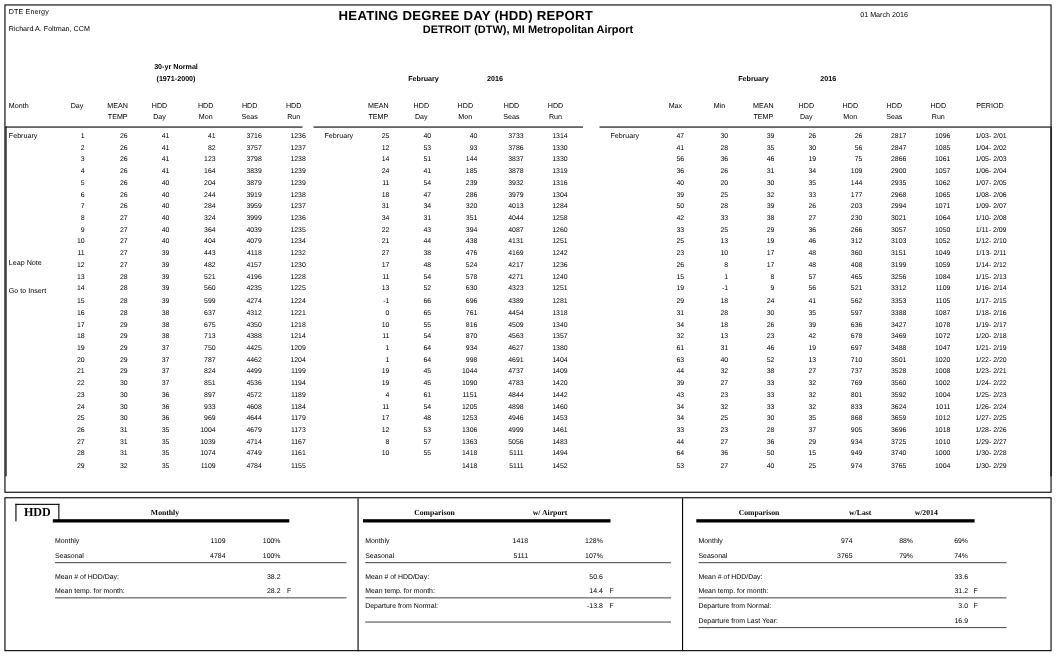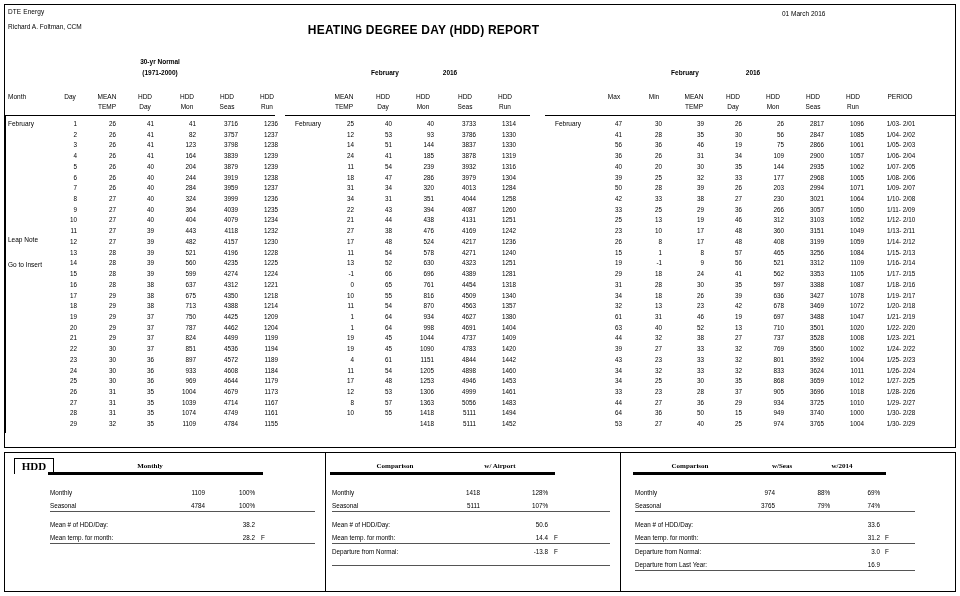--- a/index.html
+++ b/index.html
@@ -19,7 +19,7 @@
   
   .org{position:absolute;left:8px;top:8px;font-size:6.5px;letter-spacing:.1px;}
   .org2{position:absolute;left:8px;top:23px;font-size:6.5px;}
-  .title1{position:absolute;left:0;top:23px;width:847px;text-align:center;font-size:12px;font-weight:bold;letter-spacing:.2px;}
+  .title1{position:absolute;left:0;top:7px;width:847px;text-align:center;font-size:12px;font-weight:bold;letter-spacing:.2px;}
   .title2{position:absolute;left:0;top:22px;width:960px;text-align:center;font-size:10px;font-weight:bold;}
   .title3{position:absolute;left:0;top:37px;width:960px;text-align:center;font-size:9px;font-weight:bold;}
   .repdate{position:absolute;left:782px;top:10px;font-size:6.5px;}

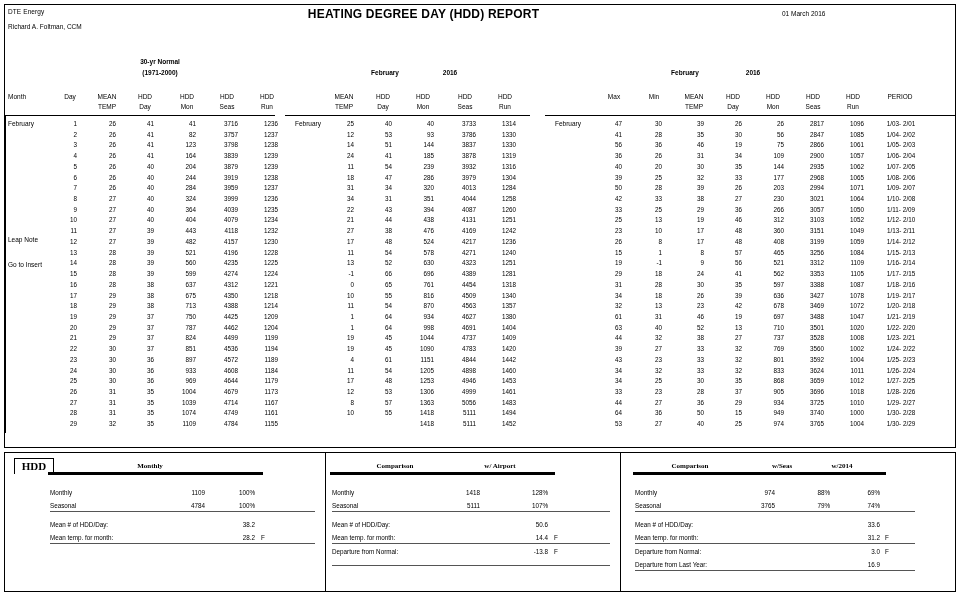--- a/index.html
+++ b/index.html
@@ -60,6 +60,7 @@
   <div class="org">DTE Energy</div>
   <div class="org2">Richard A. Foltman, CCM</div>
   <div class="title1">HEATING DEGREE DAY (HDD) REPORT</div>
+  <div class="title2">DETROIT (DTW), MI  Metropolitan Airport</div>
   <div class="repdate">01  March  2016</div>
 
   <div class="grp" style="left:100px;top:58px;width:120px;">30-yr Normal</div>

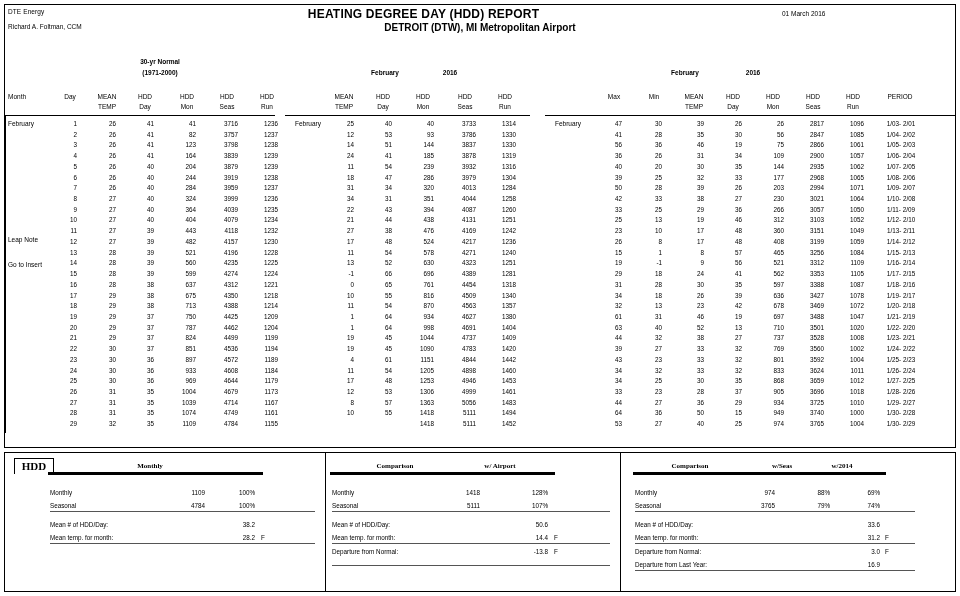--- a/index.html
+++ b/index.html
@@ -762,7 +762,7 @@
   <div class="thinrule" style="left:332px;top:565px;width:278px;"></div>
 
   <div class="sumtitle" style="left:635px;top:462px;width:110px;">Comparison</div>
-  <div class="sumtitle" style="left:752px;top:462px;width:60px;">w/Seas</div>
+  <div class="sumtitle" style="left:752px;top:462px;width:60px;">w/Last</div>
   <div class="sumtitle" style="left:812px;top:462px;width:60px;">w/2014</div>
   <div class="thickrule" style="left:633px;top:472px;width:253px;"></div>
   <div class="slabel" style="left:635px;top:489px;">Monthly</div>

